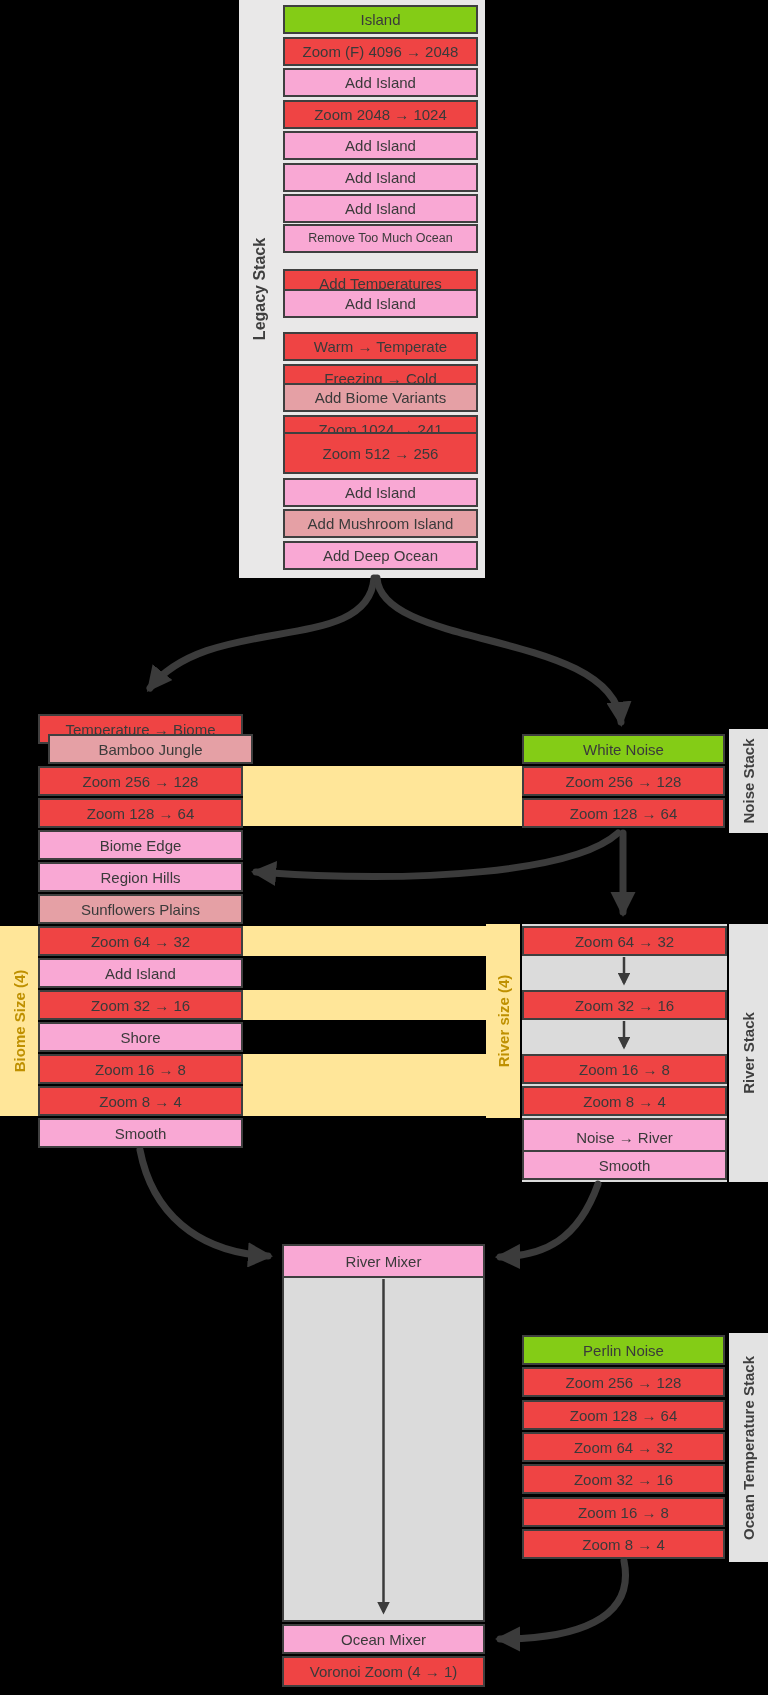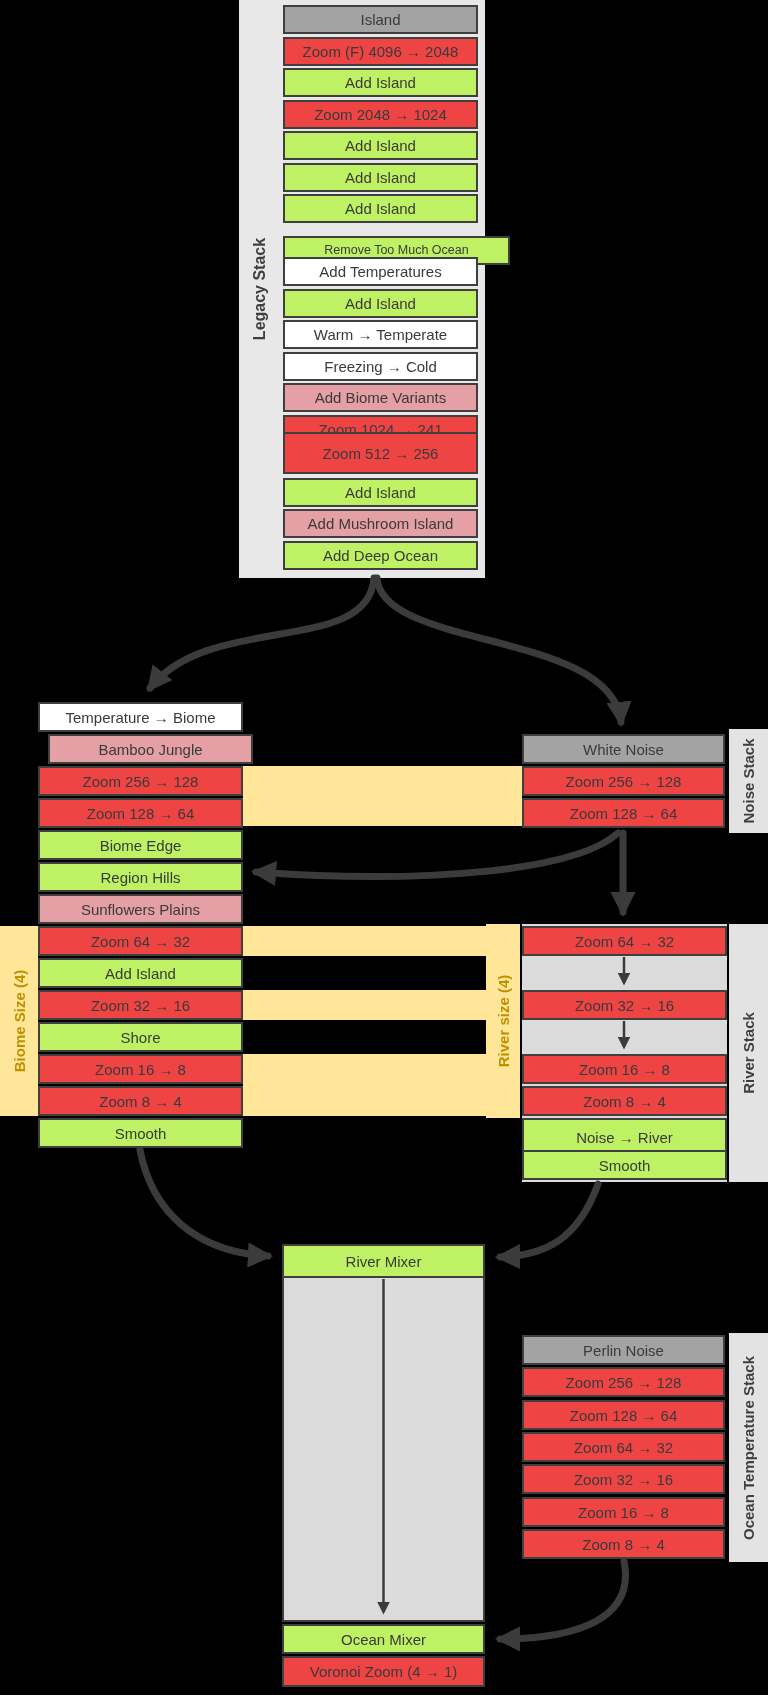--- a/index.html
+++ b/index.html
@@ -15,7 +15,7 @@
   .c-gray{background:#bef264;}
   .c-green{background:#ffffff;}
   .c-red{background:#E5A0A5;}
-  .c-blue{background:#a3a3a3;}
+  .c-blue{background:#84cc16;}
   .c-tall{background:#DBDBDB;}
   .vlabel{position:absolute;transform:translate(-50%,-50%) rotate(-90deg);
           white-space:nowrap;font-weight:bold;font-size:15px;color:#3F3F3F;}

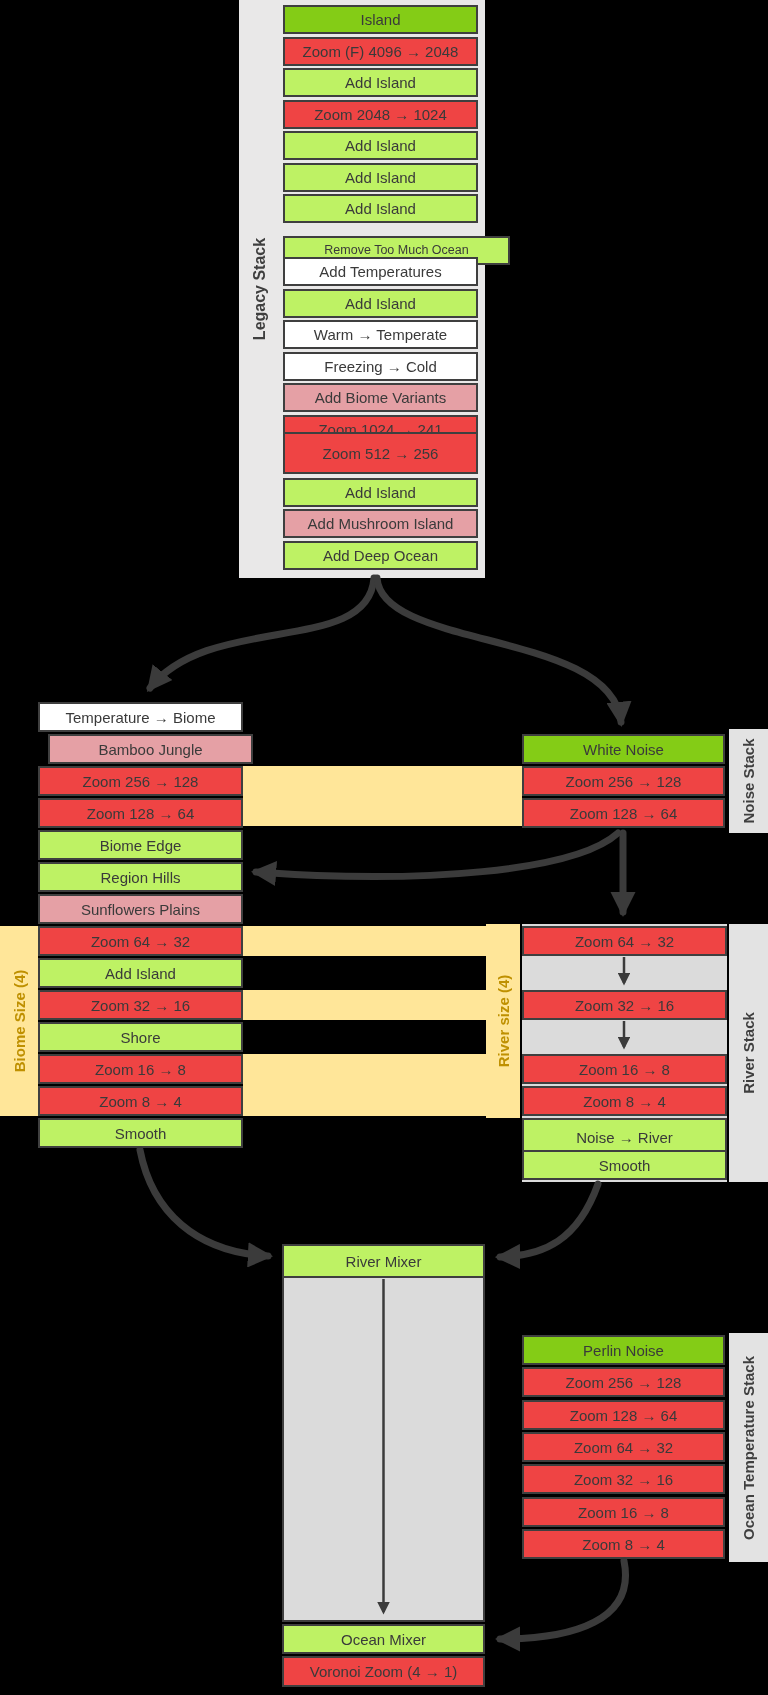--- a/index.html
+++ b/index.html
@@ -12,7 +12,7 @@
        font-size:15px;color:#3A3A3A;text-align:center;line-height:1;}
   .box.small{font-size:12.5px;}
   .c-yellow{background:#ef4444;}
-  .c-gray{background:#bef264;}
+  .c-gray{background:#f9a8d4;}
   .c-green{background:#ffffff;}
   .c-red{background:#E5A0A5;}
   .c-blue{background:#84cc16;}

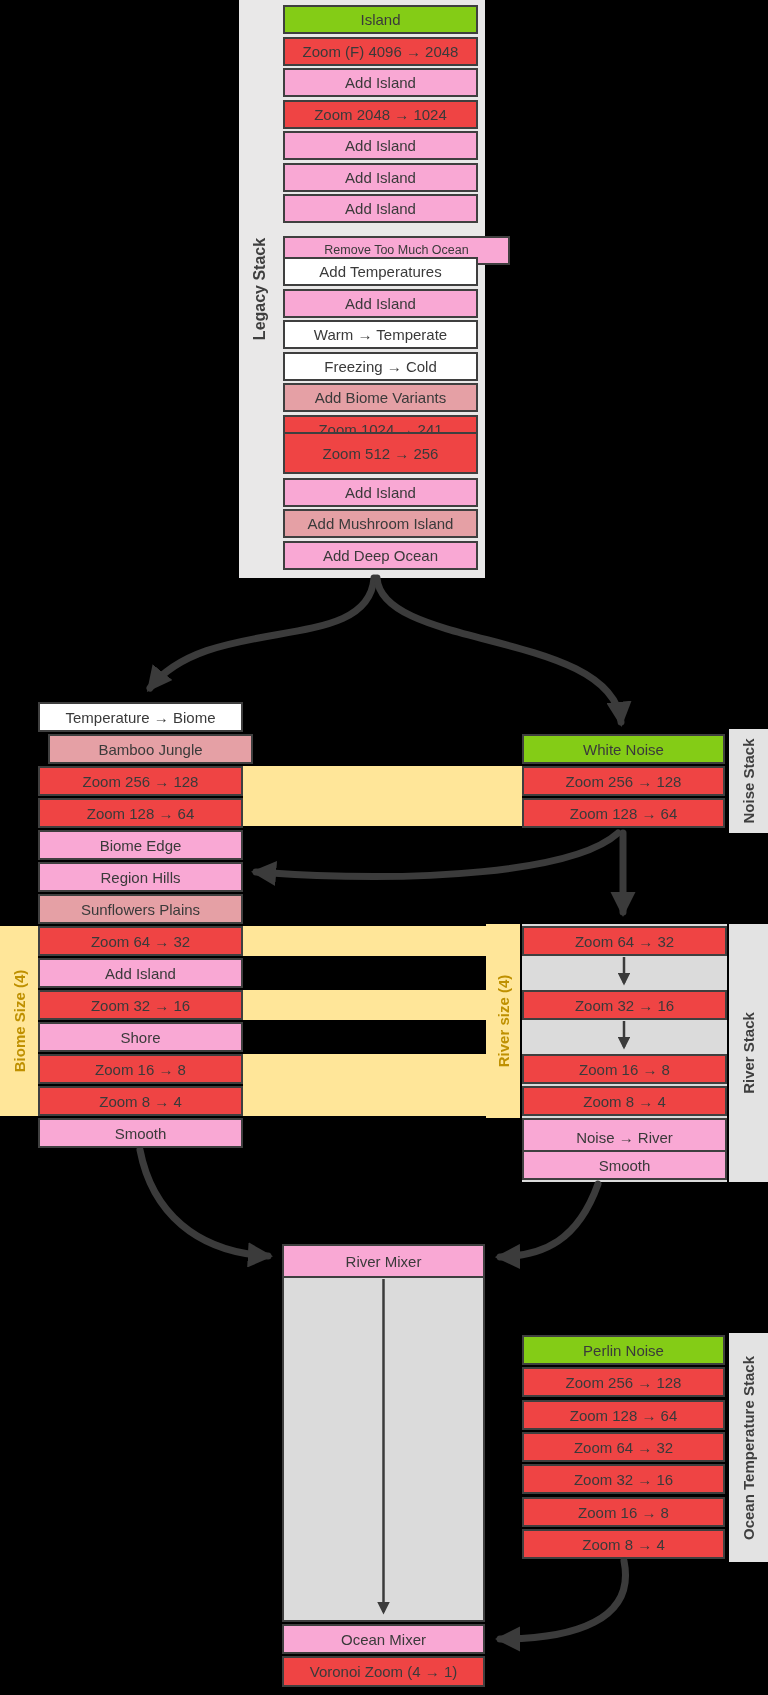--- a/index.html
+++ b/index.html
@@ -54,7 +54,7 @@
   <div class="box c-gray" style="left:283px;top:131px;width:195px;height:29px">Add Island</div>
   <div class="box c-gray" style="left:283px;top:163px;width:195px;height:29px">Add Island</div>
   <div class="box c-gray" style="left:283px;top:194px;width:195px;height:29px">Add Island</div>
-  <div class="box c-gray small" style="left:283px;top:236px;width:227px;height:29px">Remove Too Much Ocean</div>
+  <div class="box c-gray small" style="left:283px;top:224px;width:195px;height:29px">Remove Too Much Ocean</div>
   <div class="box c-green" style="left:283px;top:257px;width:195px;height:29px">Add Temperatures</div>
   <div class="box c-gray" style="left:283px;top:289px;width:195px;height:29px">Add Island</div>
   <div class="box c-green" style="left:283px;top:320px;width:195px;height:29px">Warm → Temperate</div>

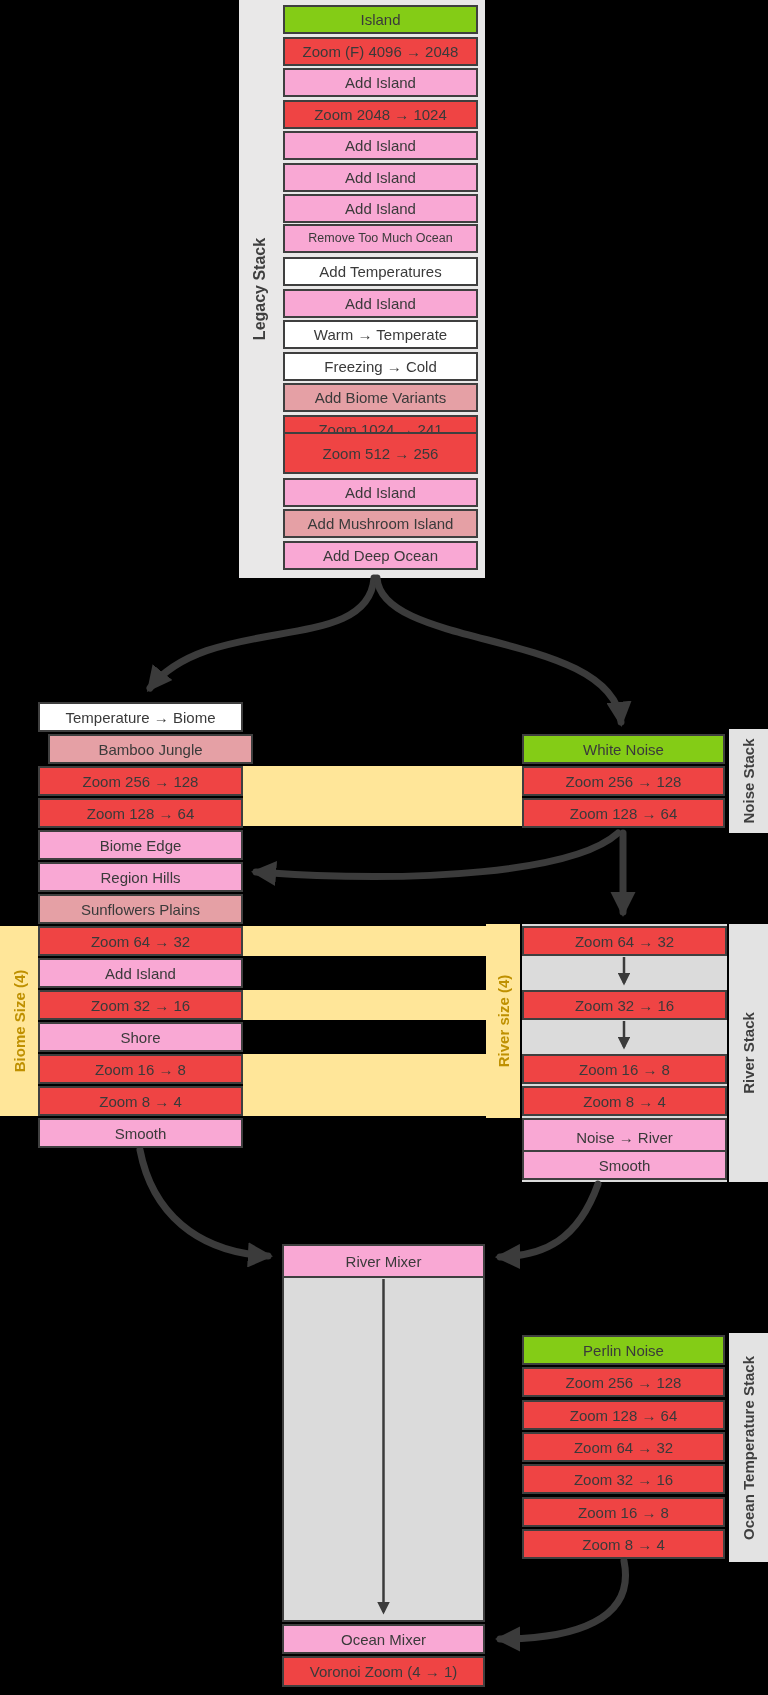--- a/index.html
+++ b/index.html
@@ -13,7 +13,7 @@
   .box.small{font-size:12.5px;}
   .c-yellow{background:#ef4444;}
   .c-gray{background:#f9a8d4;}
-  .c-green{background:#ffffff;}
+  .c-green{background:#ef4444;margin-top:12px;}
   .c-red{background:#E5A0A5;}
   .c-blue{background:#84cc16;}
   .c-tall{background:#DBDBDB;}

